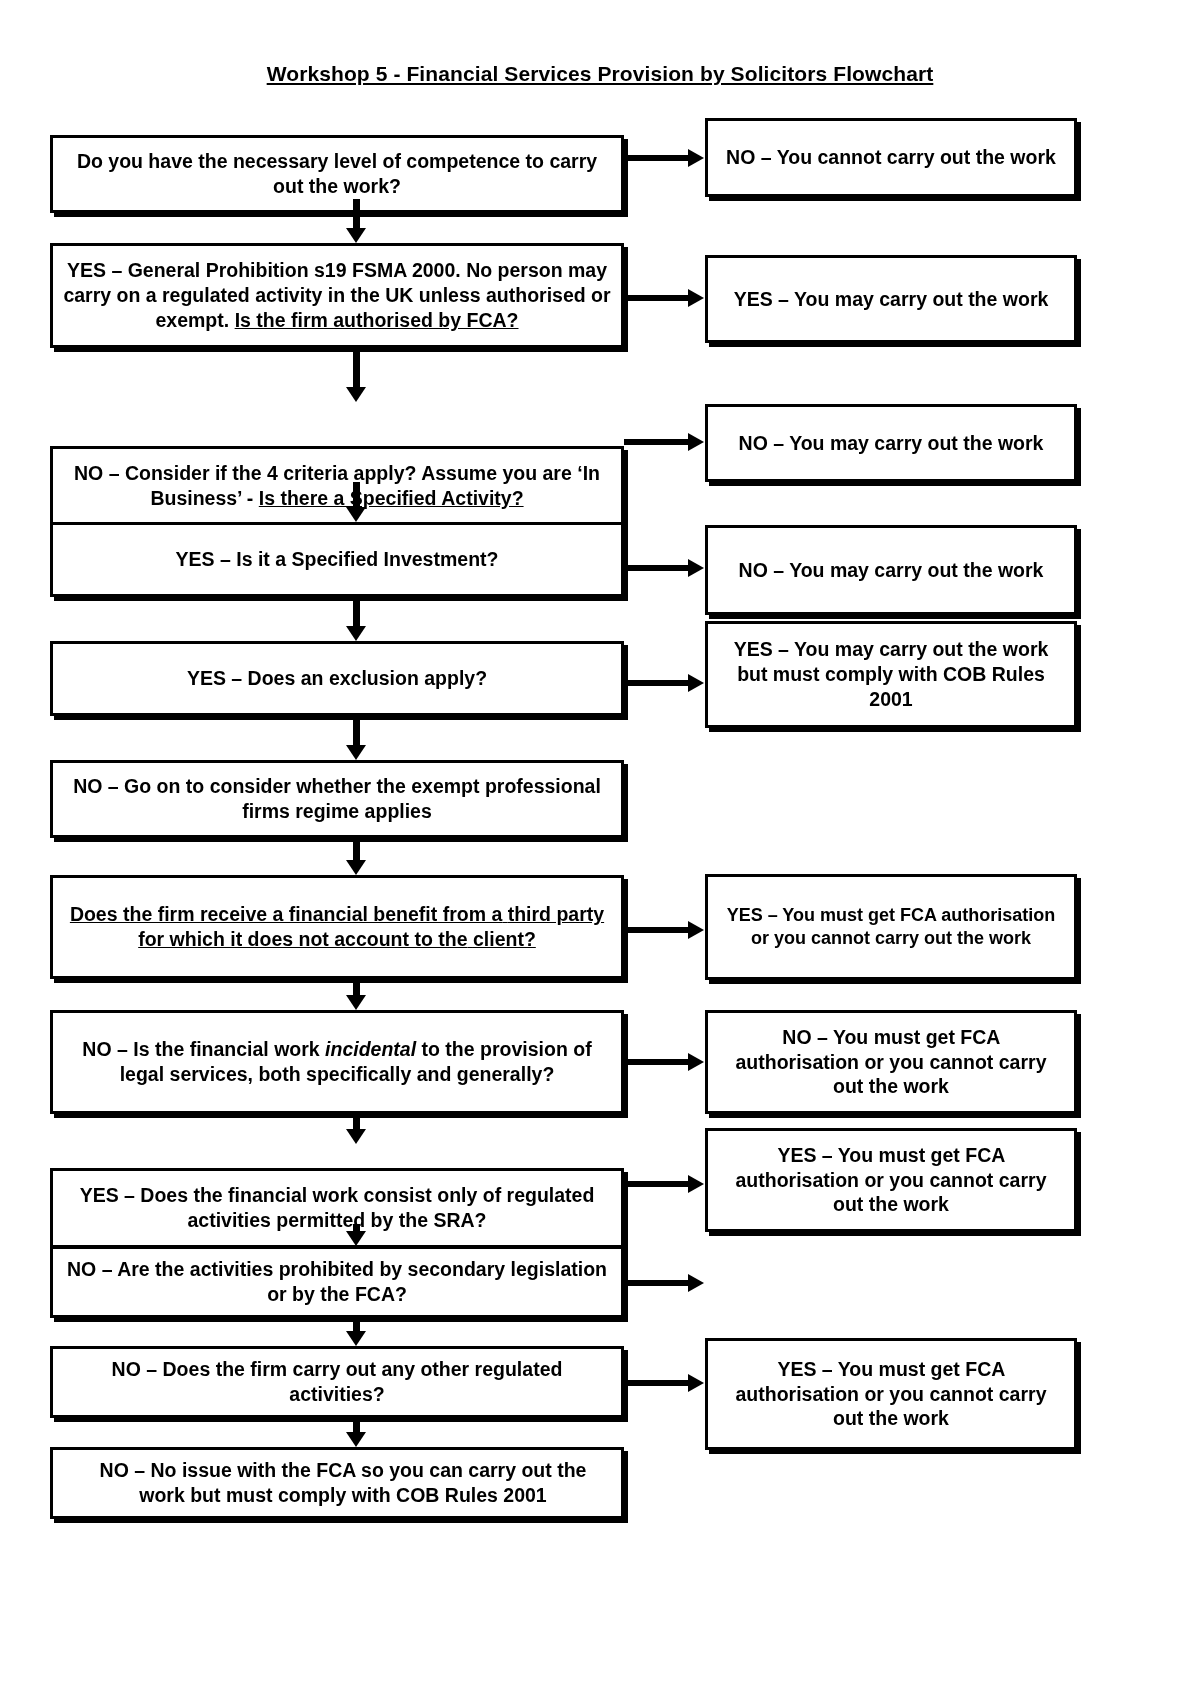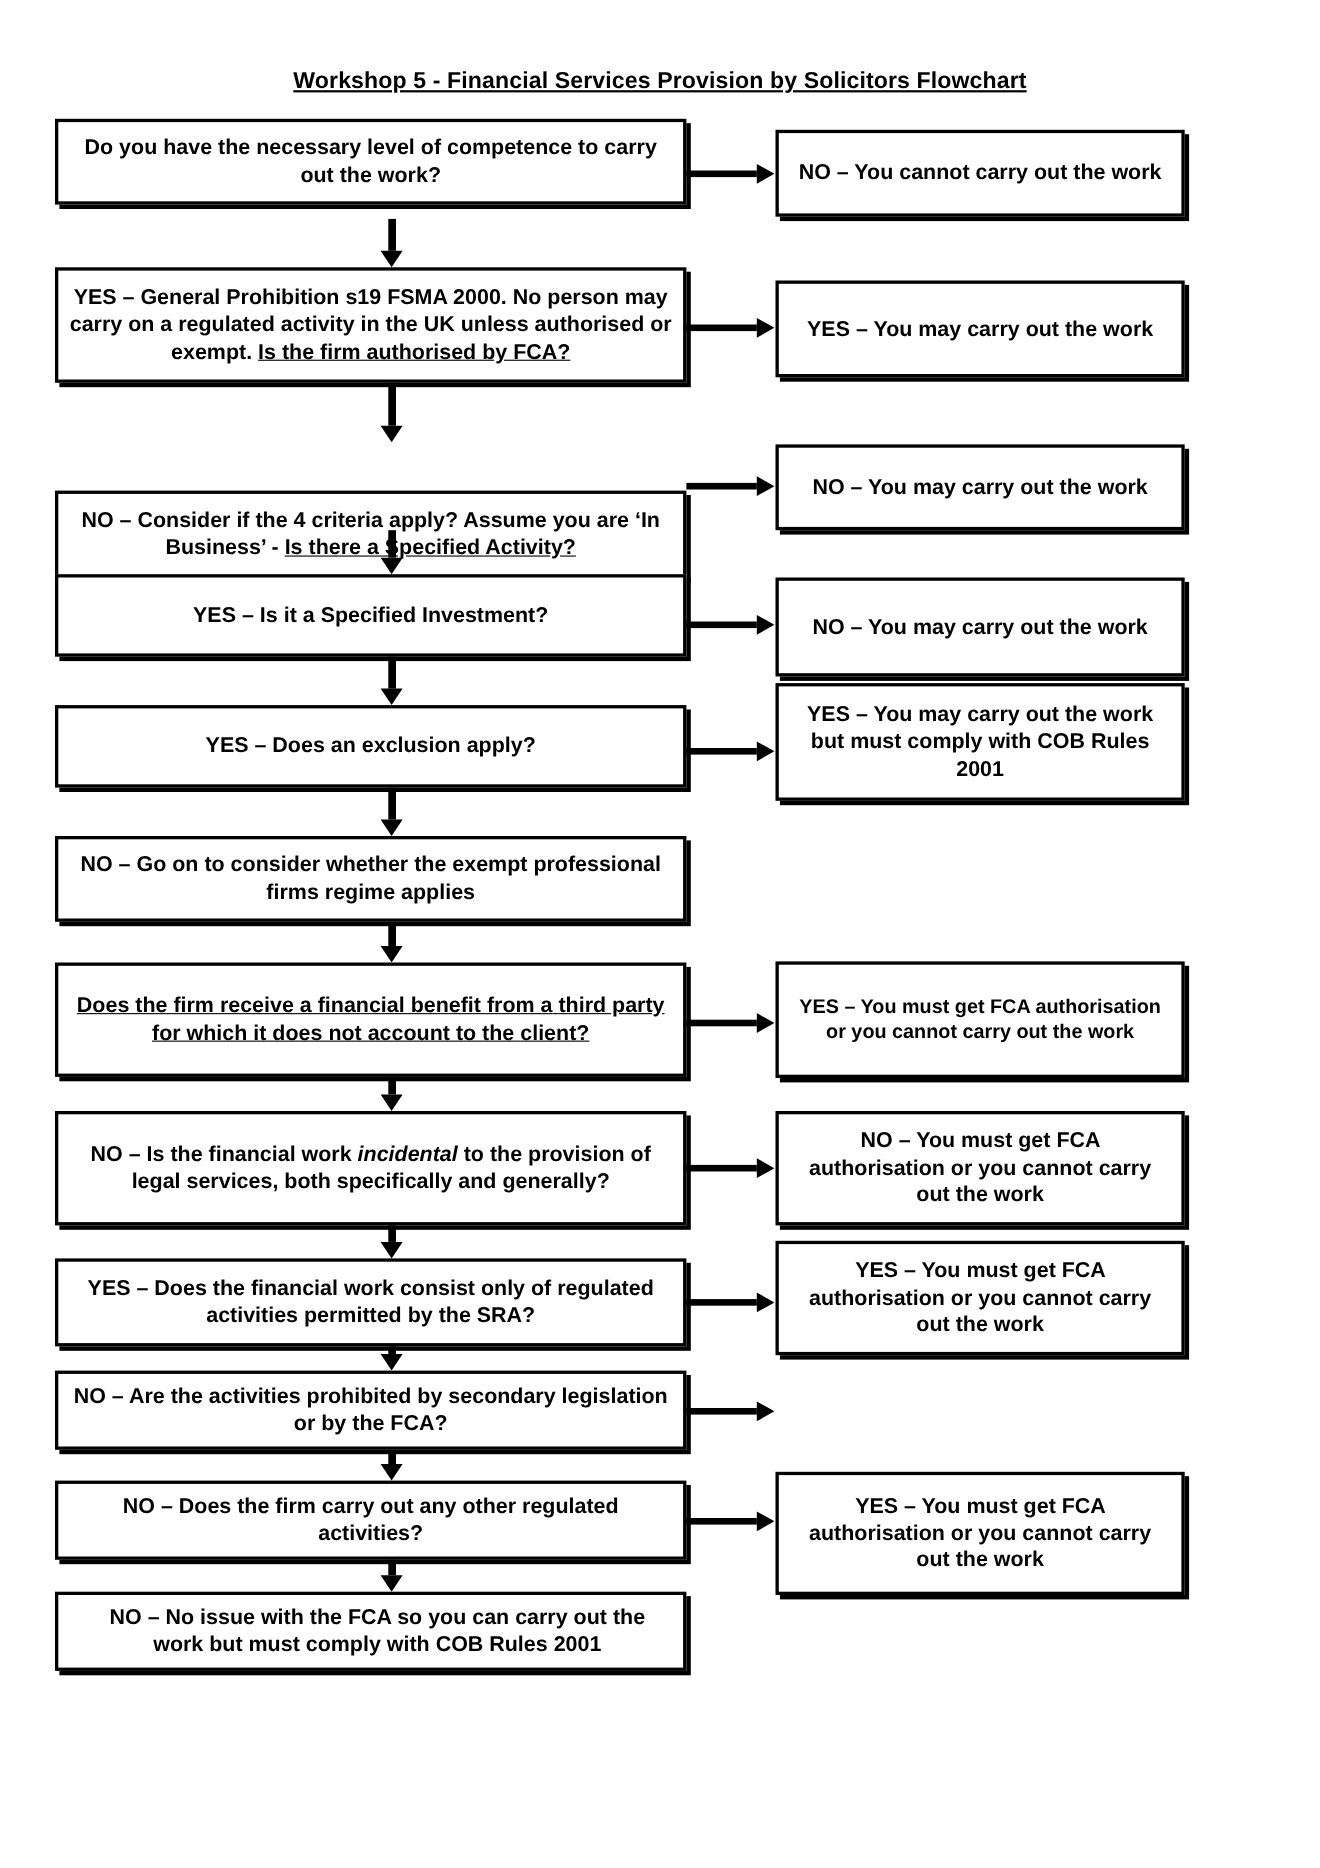--- a/index.html
+++ b/index.html
@@ -111,7 +111,7 @@
 
   <div id="title">Workshop 5 - Financial Services Provision by Solicitors Flowchart</div>
 
-  <div class="node left" style="left:50px; top:108px; width:574px; height:78px;">
+  <div class="node left" style="left:50px; top:135px; width:574px; height:78px;">
     <div class="txt">
       <span>Do you have the necessary level of competence to</span>
       <span>carry out the work?</span>

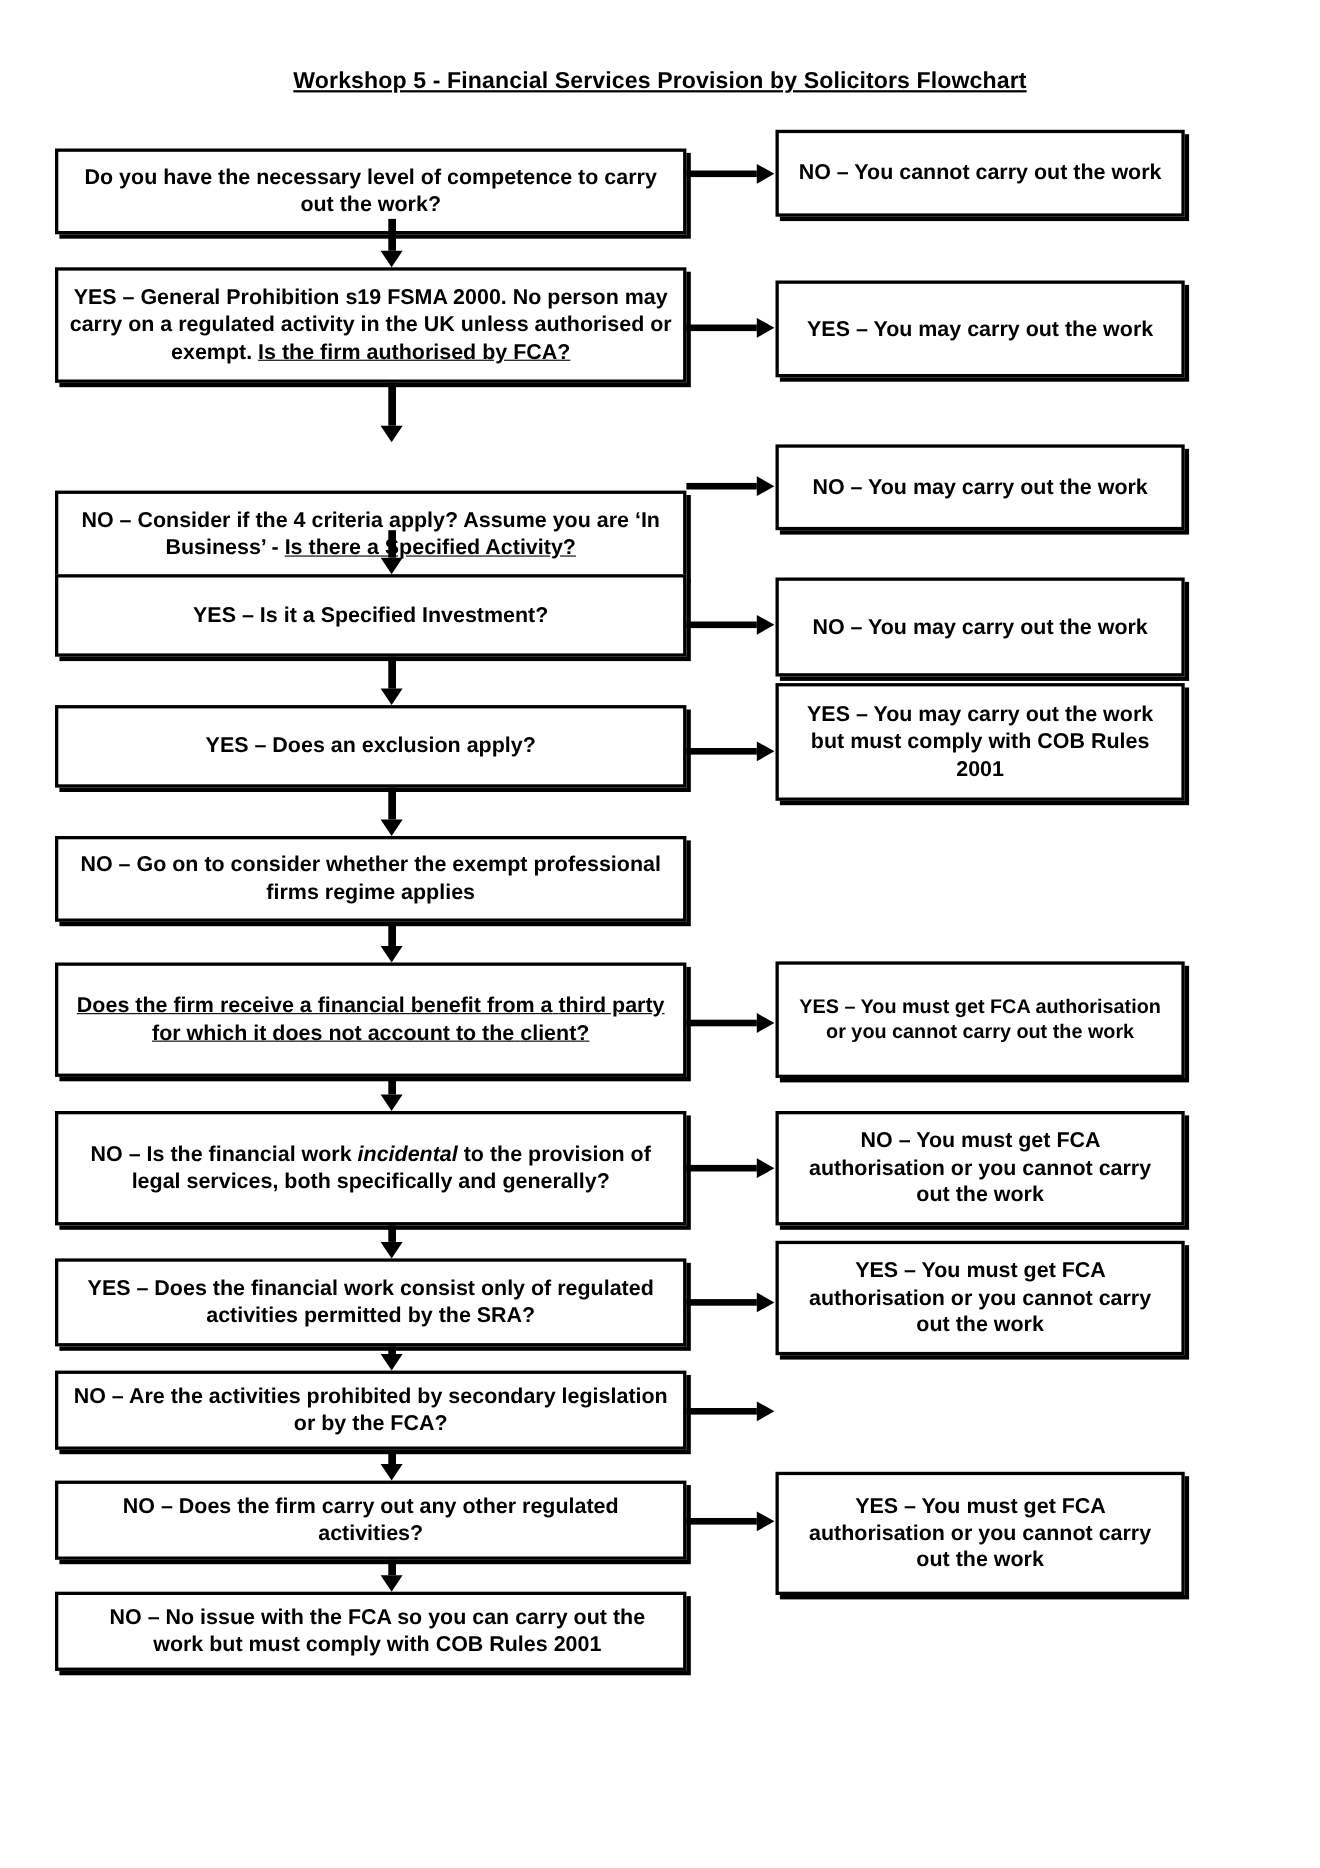--- a/index.html
+++ b/index.html
@@ -168,7 +168,7 @@
     </div>
   </div>
 
-  <div class="node left" style="left:50px; top:1144px; width:574px; height:80px;">
+  <div class="node left" style="left:50px; top:1168px; width:574px; height:80px;">
     <div class="txt">
       <span>YES – Does the financial work consist only of</span>
       <span>regulated activities permitted by the SRA?</span>

